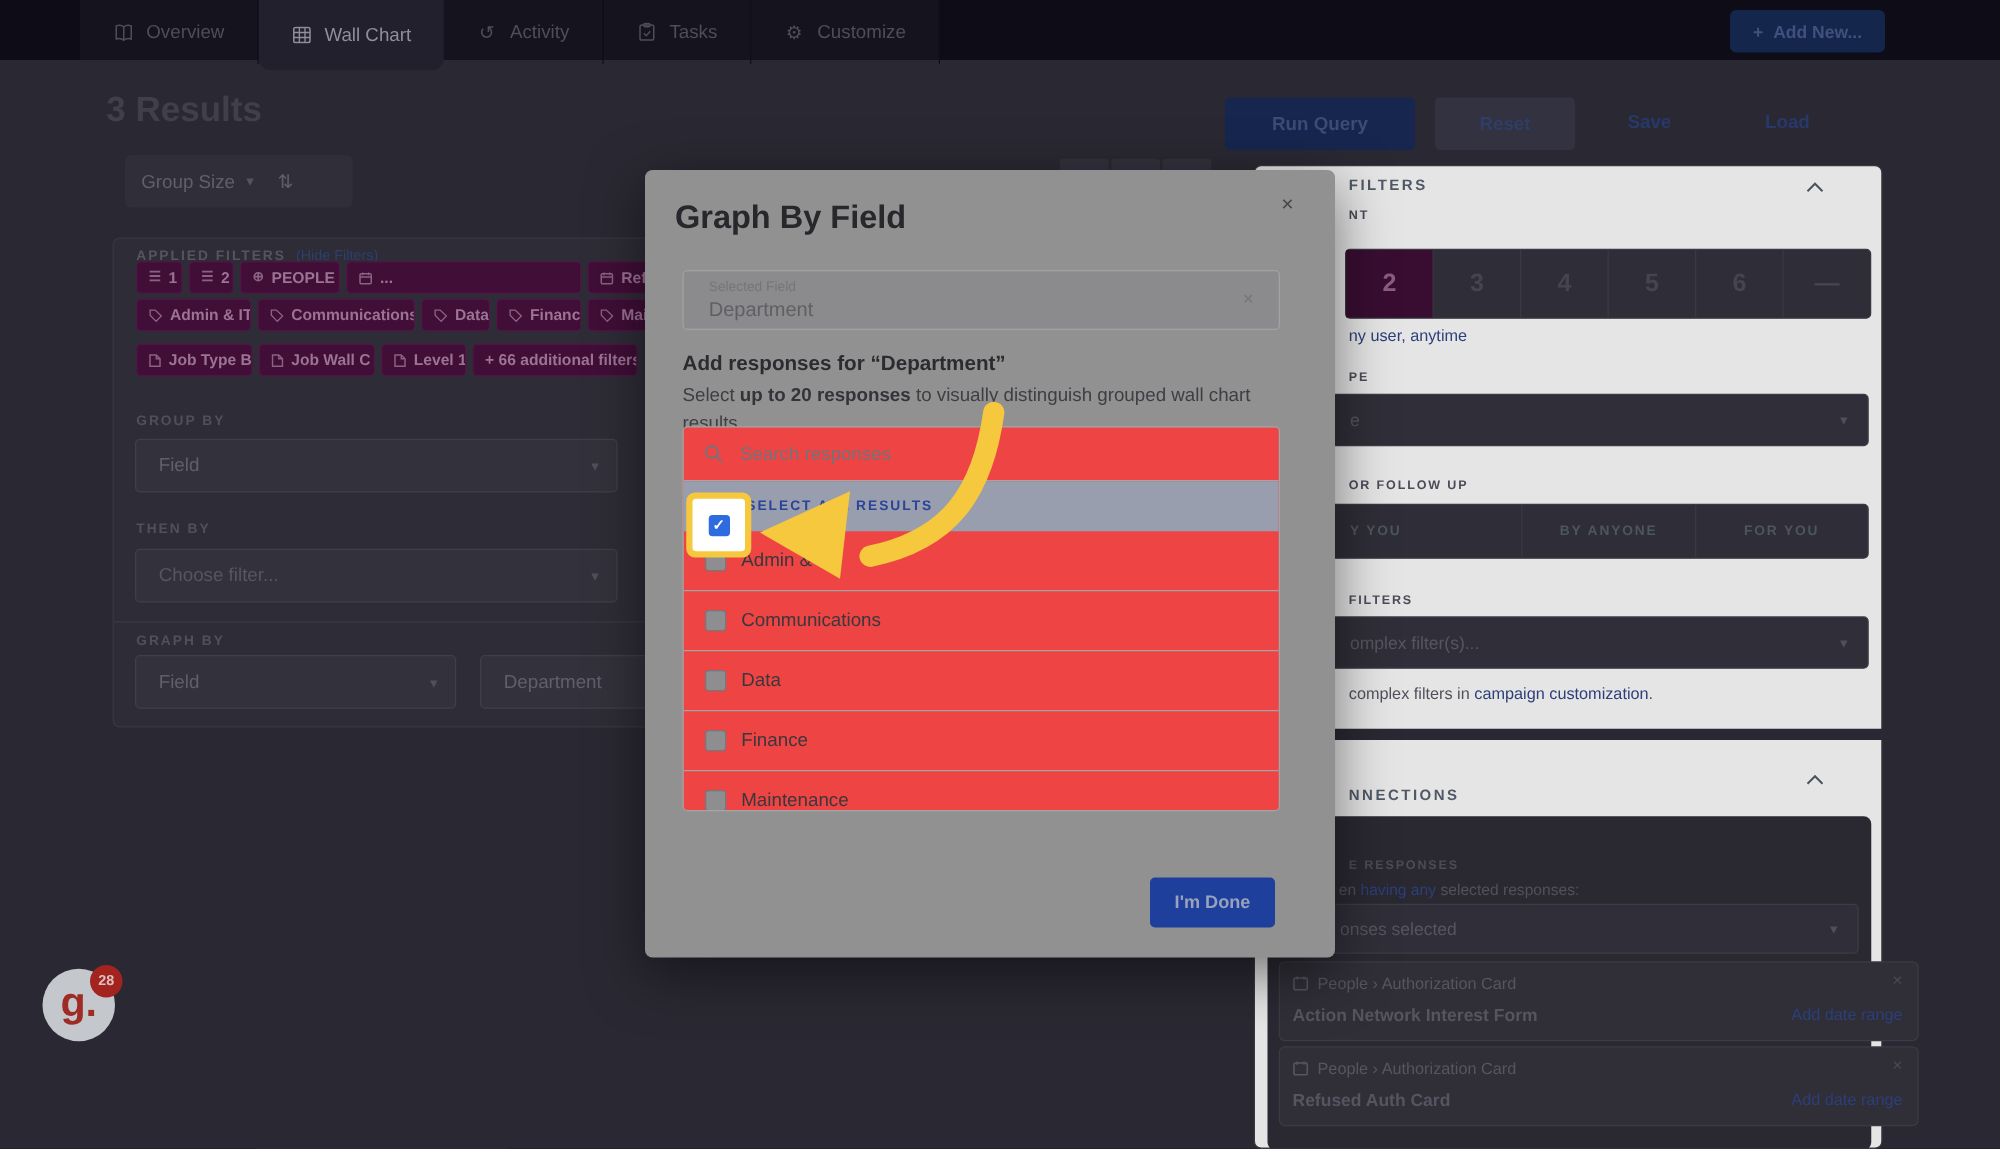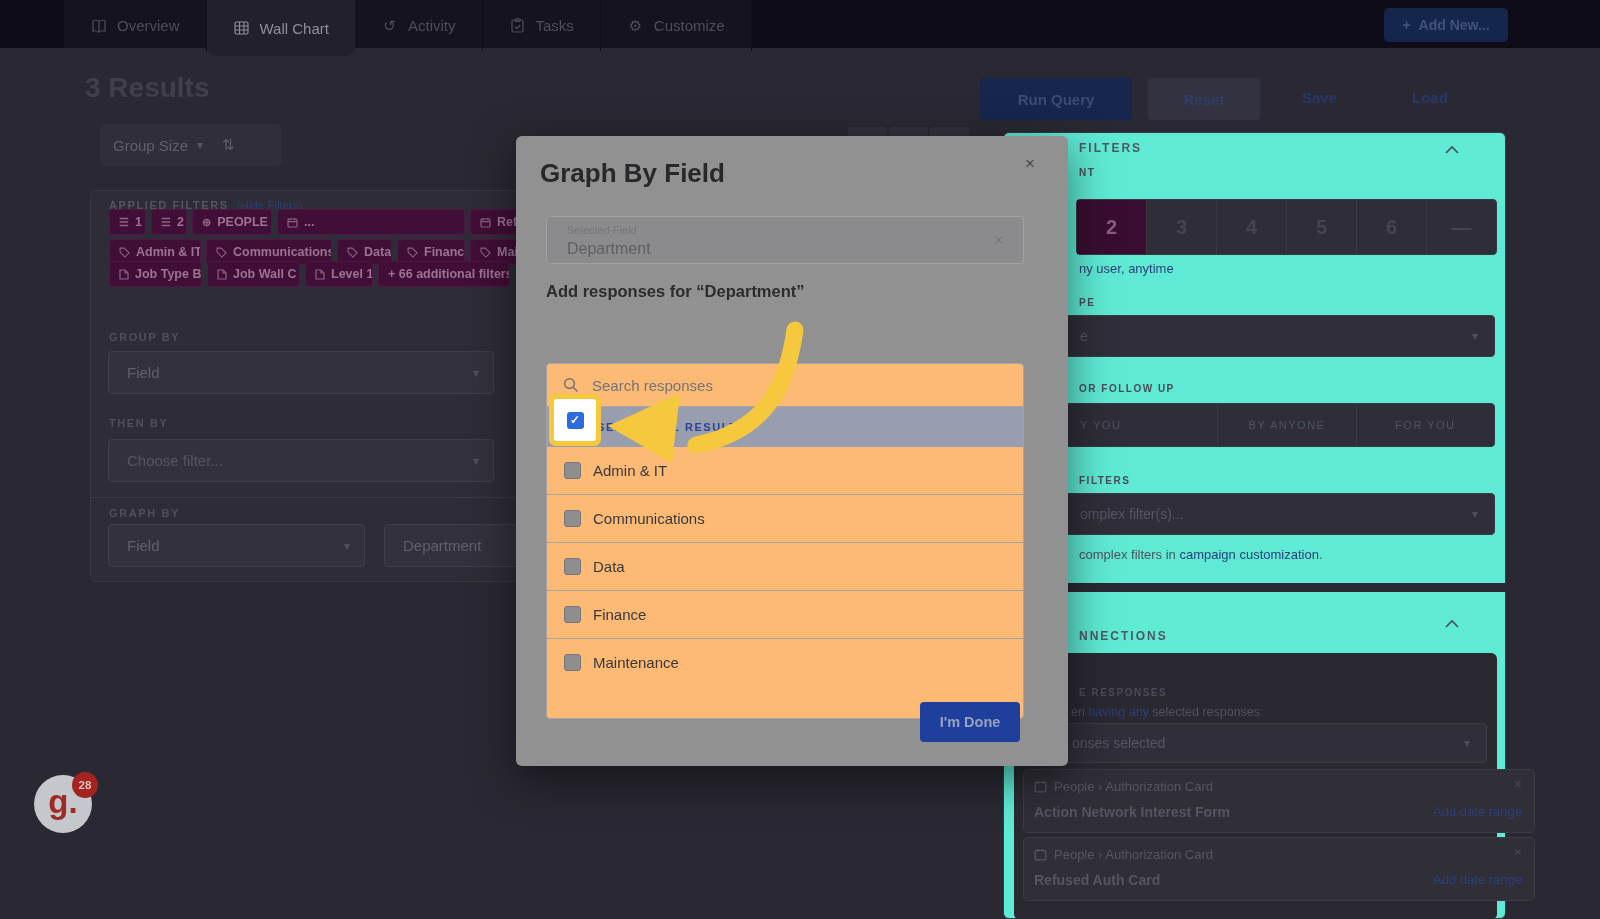--- a/index.html
+++ b/index.html
@@ -46,7 +46,7 @@
   .dd .caret{color:#504f5b;font-size:12px;}
   .lc-div{position:absolute;left:0;top:306px;width:100%;height:1px;background:#3a3943;}
   
-  .sidebar{position:absolute;left:1003px;top:132px;width:503px;height:787px;background:#5eead4;
+  .sidebar{position:absolute;left:1003px;top:132px;width:503px;height:787px;background:#e5e5e5;
     border:1px solid #393841;border-radius:6px;box-sizing:border-box;z-index:1;}
   .sb-h{position:absolute;font-size:12px;letter-spacing:2px;font-weight:bold;color:#4f5865;}
   .sb-lab{position:absolute;font-size:10px;letter-spacing:1.5px;font-weight:bold;color:#4c4b57;}

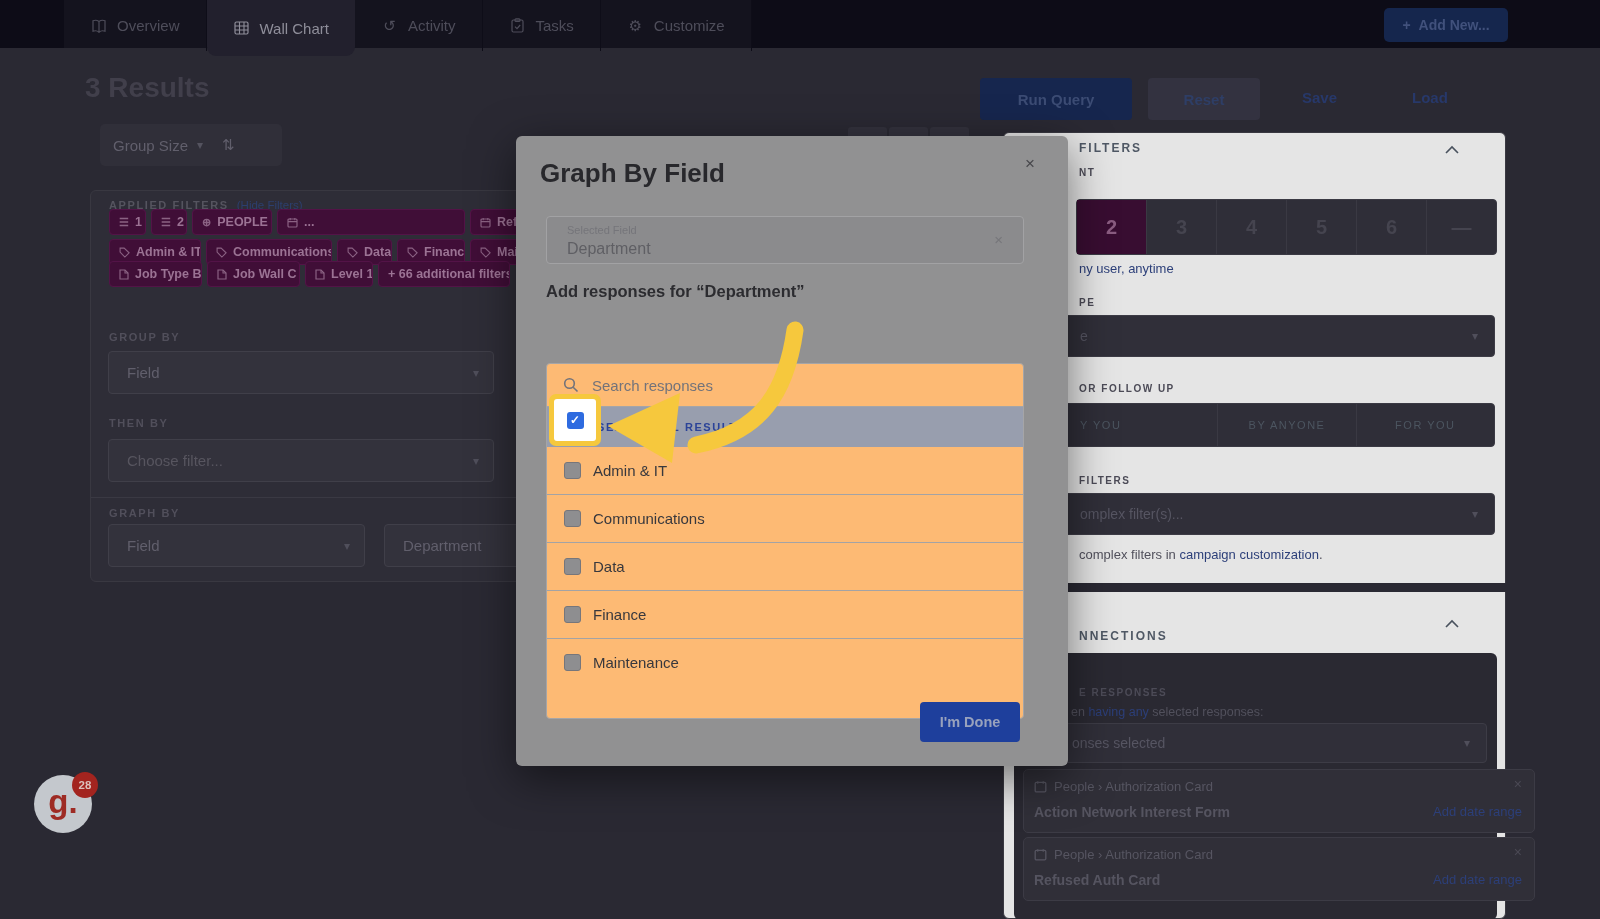--- a/index.html
+++ b/index.html
@@ -267,7 +267,7 @@
       </div>
     </div>
 
-    <div class="chips" style="top:70px;justify-content:center;">
+    <div class="chips" style="top:84px;justify-content:center;">
       <div class="chip" style="width:93px;">
         <span class="cico">
             <svg width="10" height="11" viewBox="0 0 10 11">

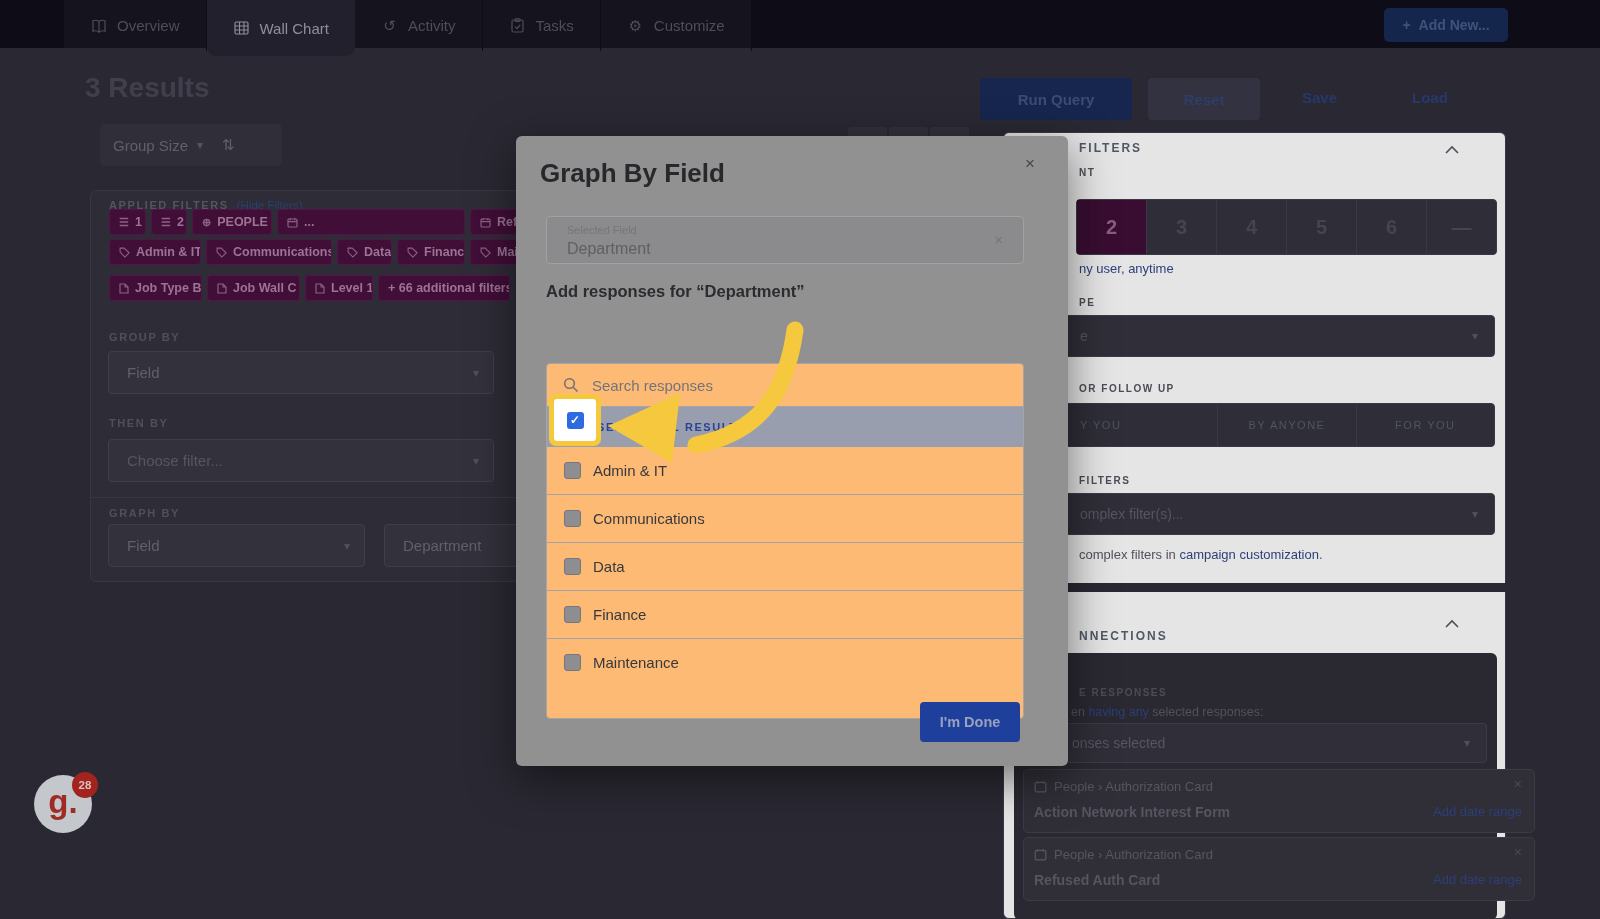--- a/index.html
+++ b/index.html
@@ -425,6 +425,9 @@
     </div>
 
     <div class="m-h2">Add responses for “Department”</div>
+    <div class="m-desc">
+      <span>Select </span><b>up to 20 responses</b><span> to visually distinguish grouped wall chart results.</span>
+    </div>
 
     <div class="m-list">
       <div class="m-search">

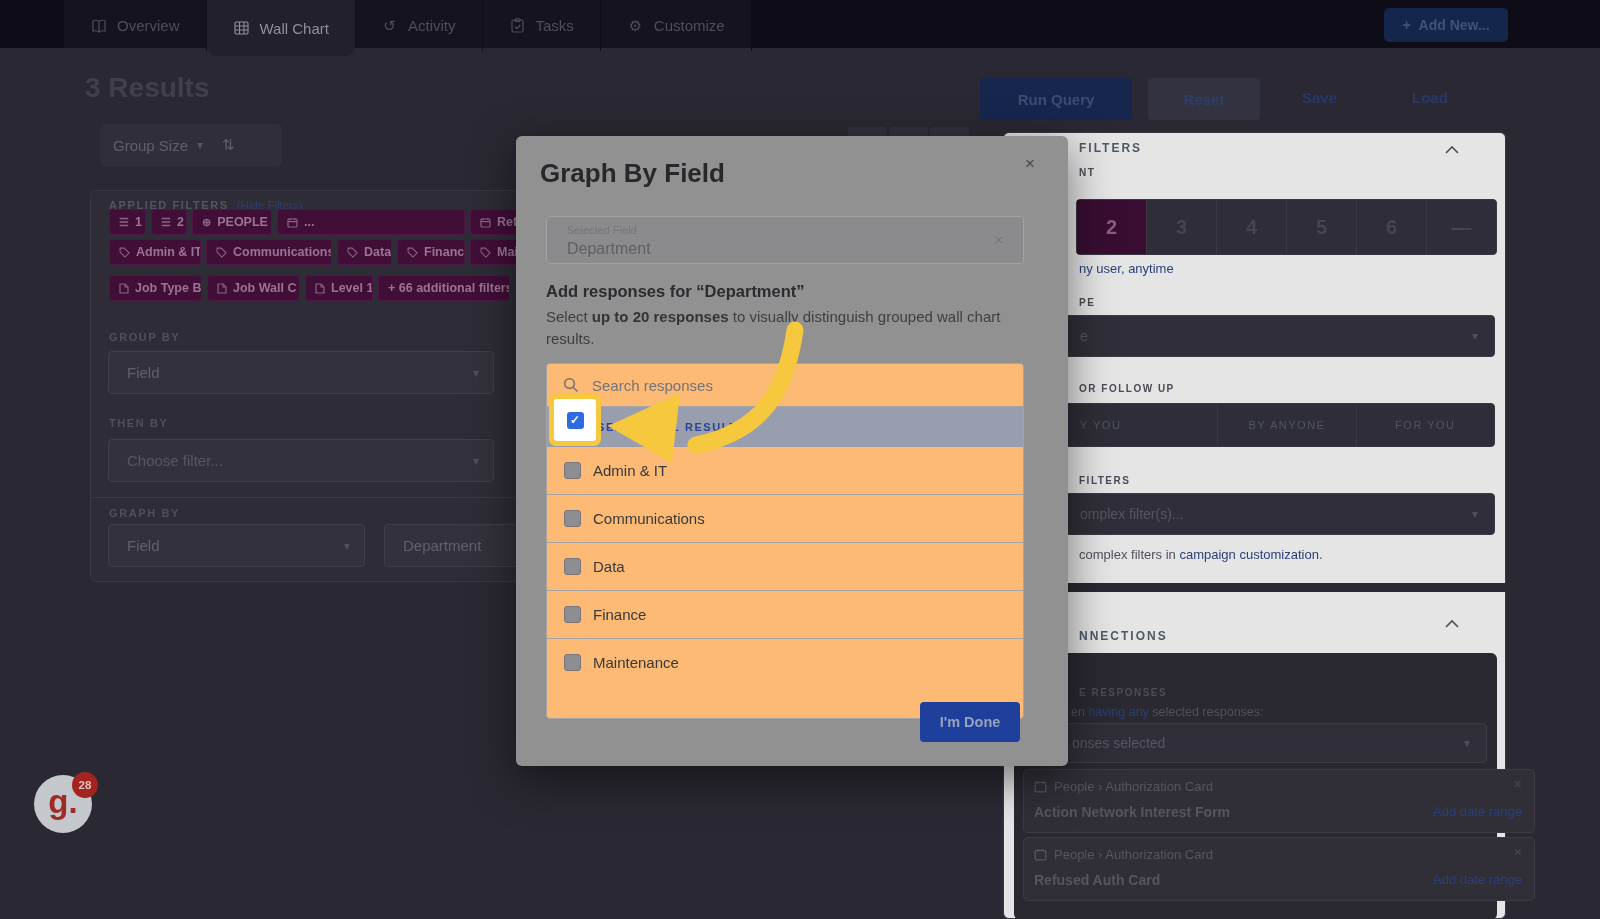--- a/index.html
+++ b/index.html
@@ -89,8 +89,8 @@
   .m-h2{position:absolute;left:30px;top:146px;font-size:16.5px;font-weight:bold;color:#2c2c30;}
   .m-desc{position:absolute;left:30px;top:170px;width:478px;font-size:15px;line-height:22px;color:#3e3e43;}
   .m-desc b{color:#333338;}
-  .m-list{position:absolute;left:30px;top:227px;width:478px;height:356px;border:1px solid #a5a5a7;border-radius:4px;
-    box-sizing:border-box;overflow:hidden;background:#fdba74;}
+  .m-list{position:absolute;left:30px;top:205px;width:478px;height:308px;border:1px solid #a5a5a7;border-radius:4px;
+    box-sizing:border-box;overflow:hidden;background:#ef4444;}
   .m-search{height:42px;display:flex;align-items:center;gap:11px;padding:0 16px;border-bottom:1px solid #a5a5a7;}
   .m-search input{flex:1;border:none;outline:none;background:transparent;font-size:15px;color:#3a3a40;
     font-family:"Liberation Sans",sans-serif;}

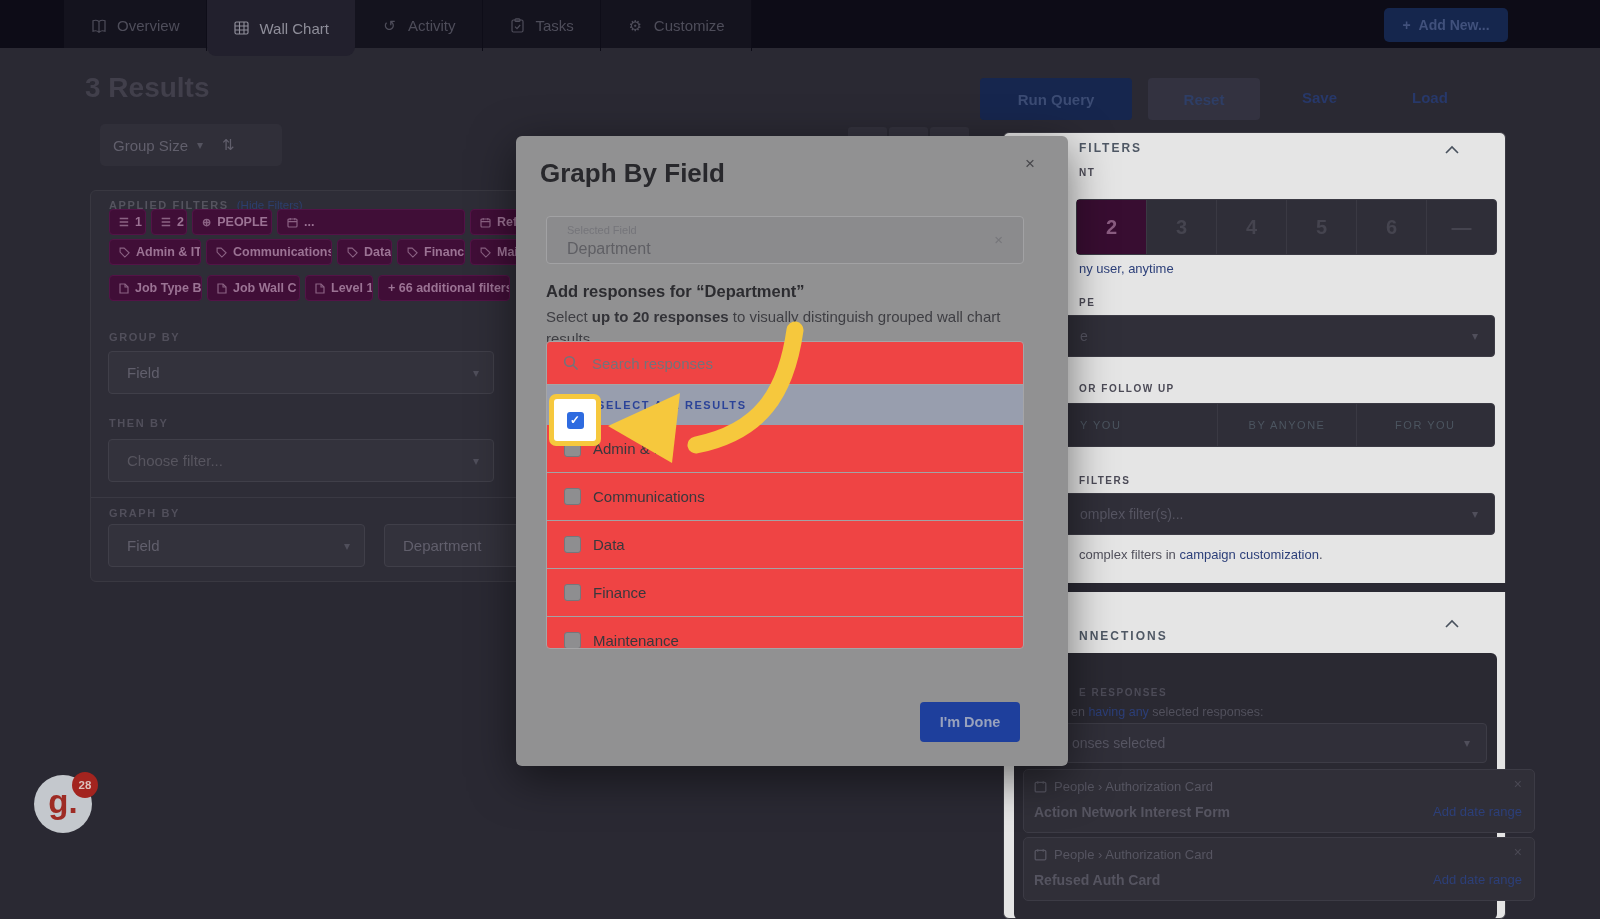--- a/index.html
+++ b/index.html
@@ -62,7 +62,7 @@
   .sb-dd .caret{position:absolute;right:16px;color:#504f5b;font-size:12px;}
   .fgroup{position:absolute;left:7px;top:270px;width:484px;height:44px;display:flex;background:#2f2e38;
     border:1px solid #3a3943;border-radius:4px;box-sizing:border-box;}
-  .fgroup div{flex:1;display:flex;align-items:center;justify-content:center;font-size:11px;font-weight:normal;
+  .fgroup div{flex:1;display:flex;align-items:center;justify-content:center;font-size:11px;font-weight:bold;
     letter-spacing:1.5px;color:#4c5560;border-right:1px solid #3a3943;cursor:pointer;}
   .fgroup div:last-child{border-right:none;}
   .fgroup div:first-child{justify-content:flex-start;padding-left:68px;}

